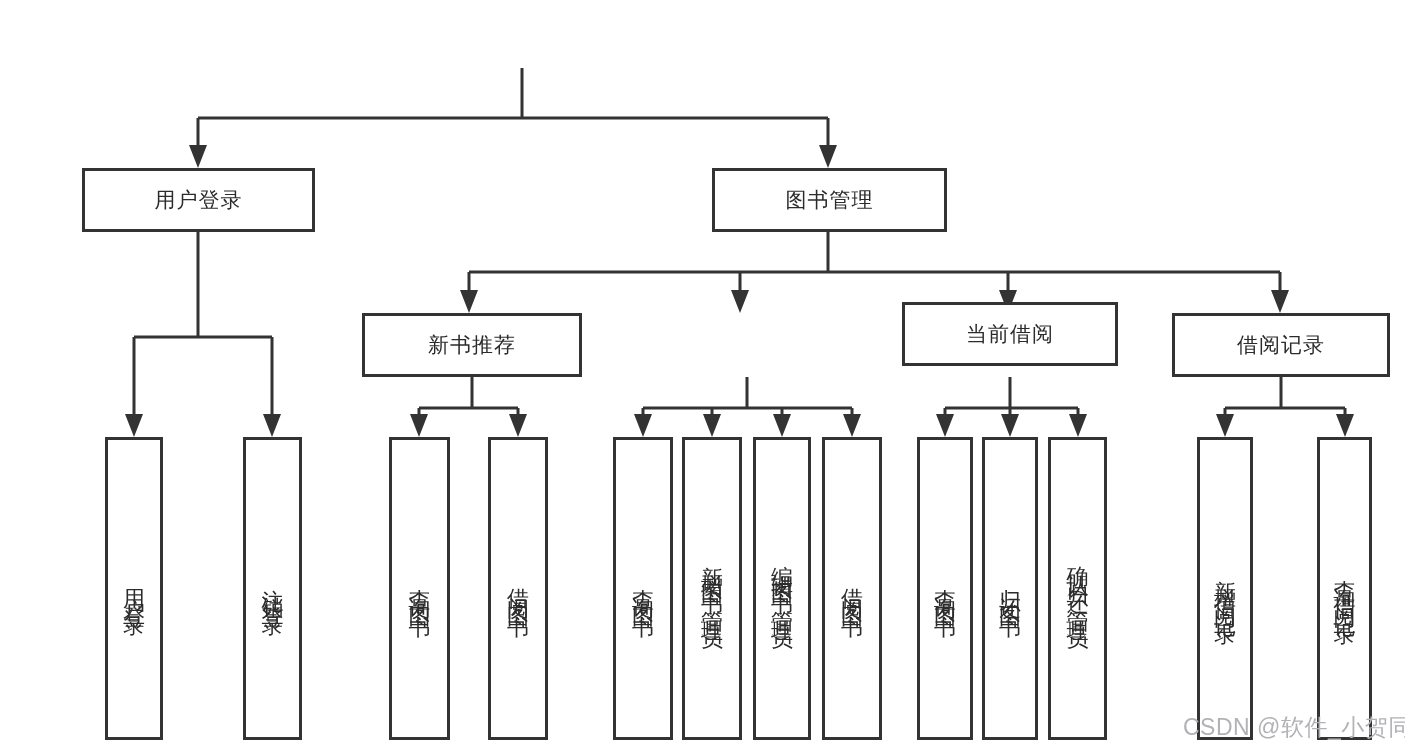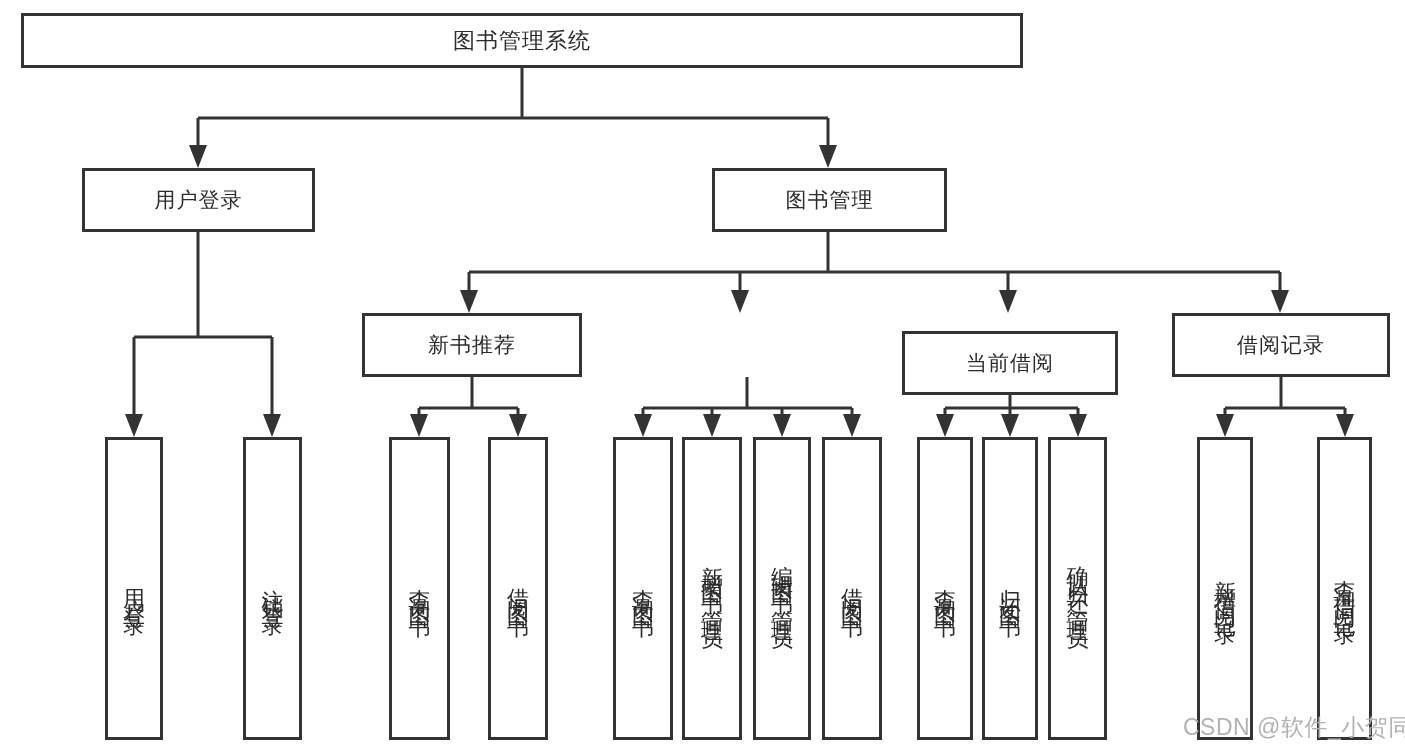--- a/index.html
+++ b/index.html
@@ -83,7 +83,6 @@
              M1336,414 L1354,414 L1345,437 Z" fill="#333333" stroke="none"></path>
   </svg>
 
-  <div class="node hbox root-box" style="left:21px; top:13px; width:1002px; height:55px;">图书管理系统</div>
 
   <div class="node hbox" style="left:82px; top:168px; width:233px; height:64px;">用户登录</div>
   <div class="node hbox" style="left:712px; top:168px; width:235px; height:64px;">图书管理</div>

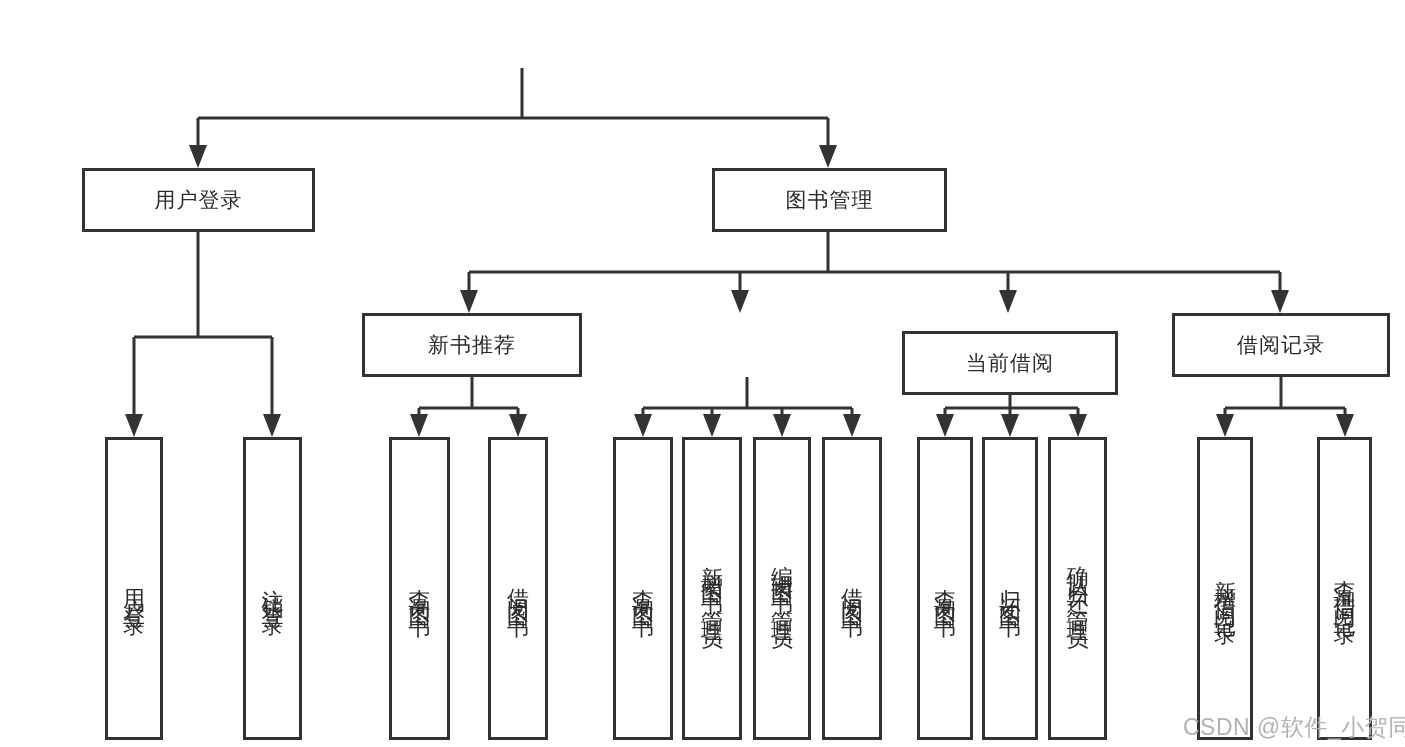--- a/index.html
+++ b/index.html
@@ -88,7 +88,7 @@
   <div class="node hbox" style="left:712px; top:168px; width:235px; height:64px;">图书管理</div>
 
   <div class="node hbox" style="left:362px; top:313px; width:220px; height:64px;">新书推荐</div>
-  <div class="node hbox" style="left:902px; top:331px; width:216px; height:64px;">当前借阅</div>
+  <div class="node hbox" style="left:902px; top:302px; width:216px; height:64px;">当前借阅</div>
   <div class="node hbox" style="left:1172px; top:313px; width:218px; height:64px;">借阅记录</div>
 
   <div class="node vbox" style="left:105px; top:437px; width:58px; height:303px;">

